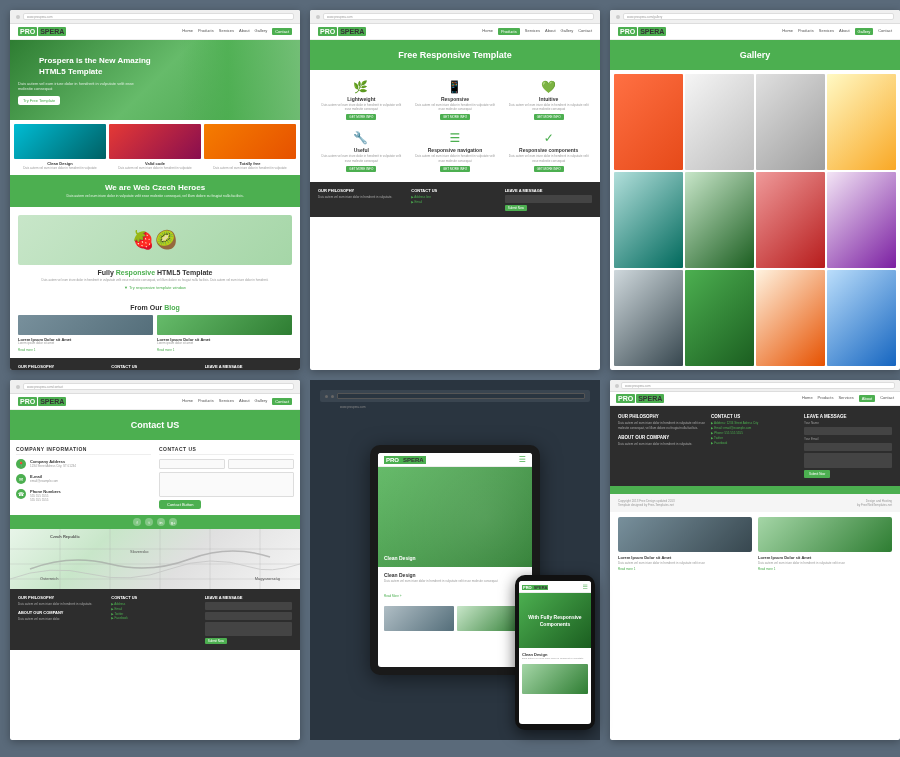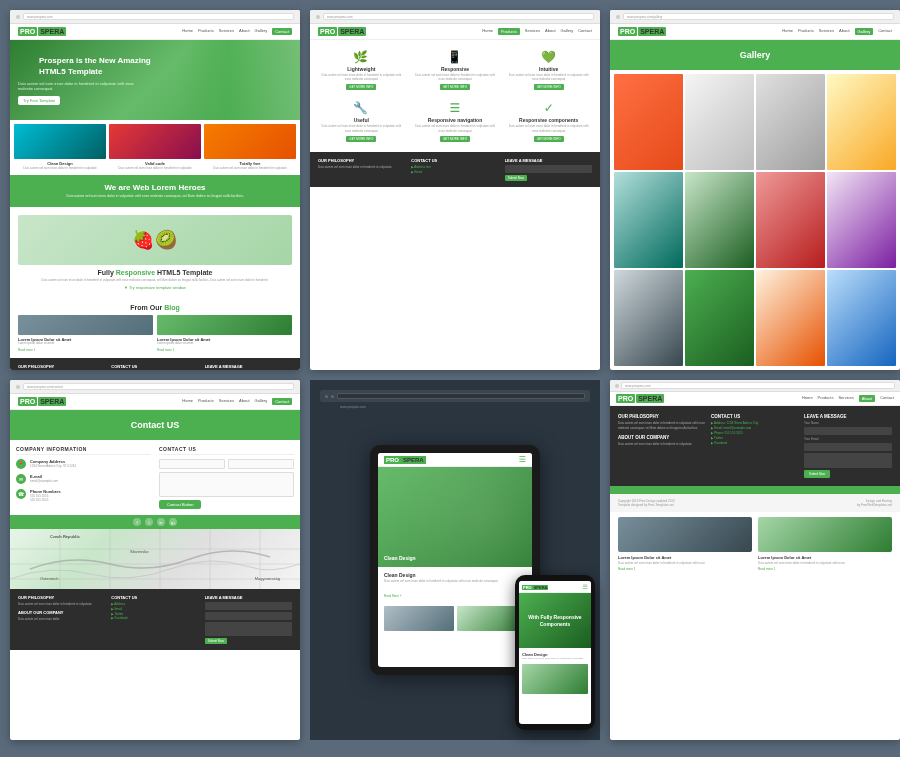--- a/index.html
+++ b/index.html
@@ -626,6 +626,9 @@
         <span>Gallery</span>
         <span>Contact</span>
       </div>
+    </div>
+    <div class="features-header">
+      <h2>Free Responsive Template</h2>
     </div>
     <div class="features-grid">
       <div class="feature-card">

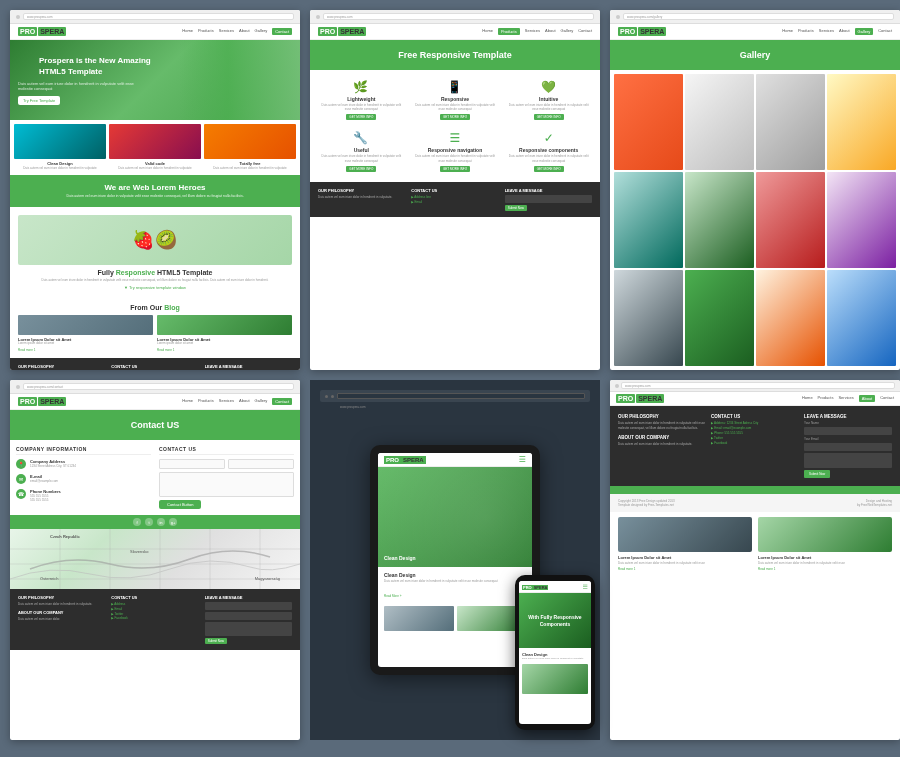--- a/index.html
+++ b/index.html
@@ -562,7 +562,7 @@
     </div>
 
     <div class="green-section">
-      <h2>We are Web Lorem Heroes</h2>
+      <h2>We are Web Czech Heroes</h2>
       <p>Duis autem vel eum iriure dolor in vulputate velit esse molestie consequat, vel illum dolore eu feugiat nulla facilisis.</p>
     </div>
 

